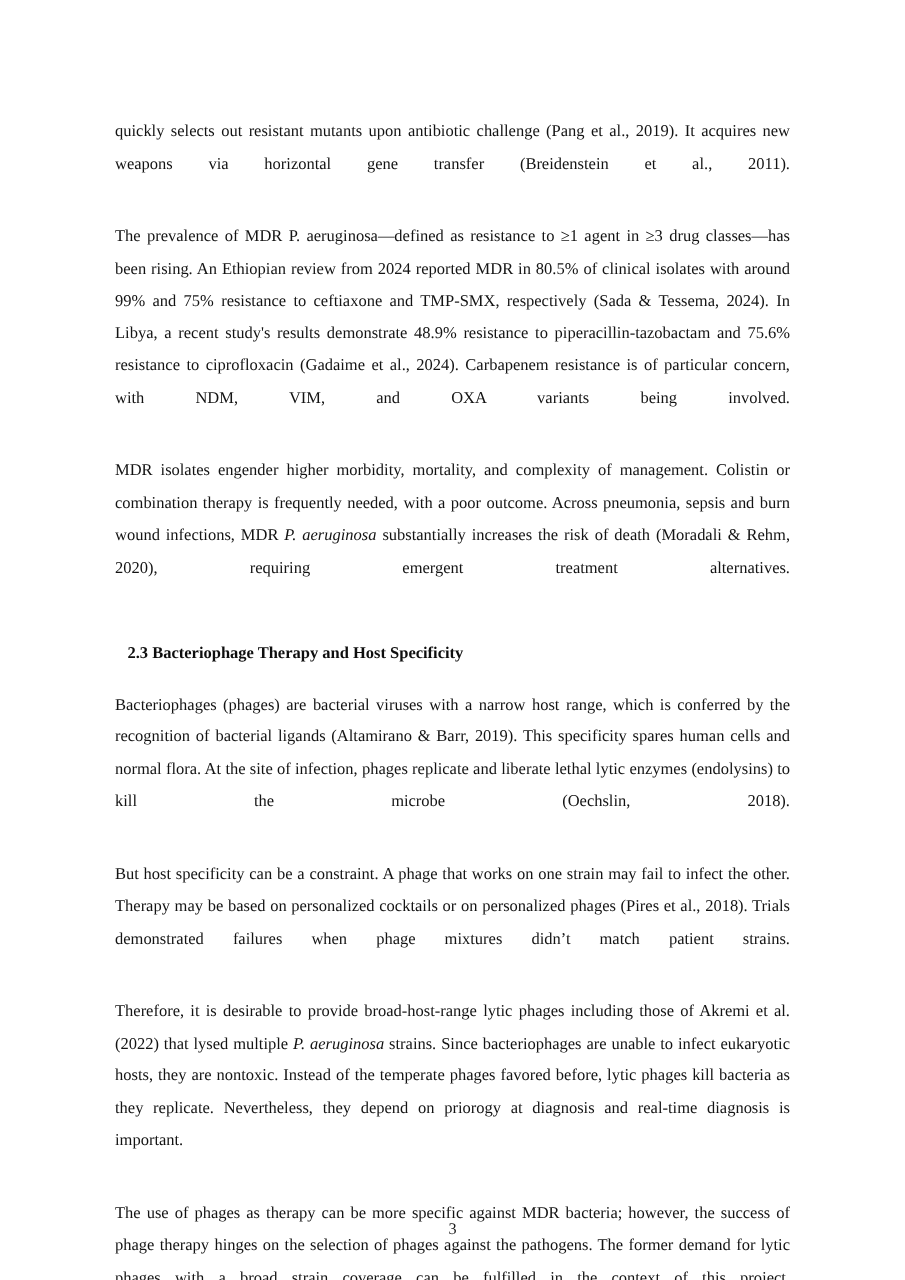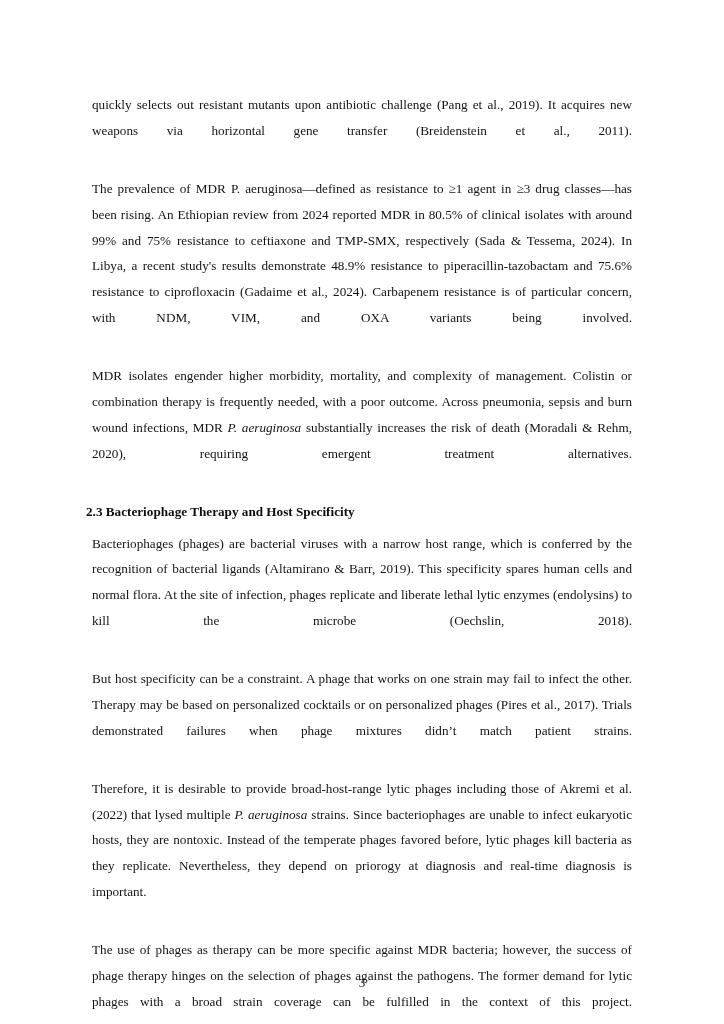--- a/index.html
+++ b/index.html
@@ -54,7 +54,7 @@
   }
 
   h2.heading {
-    margin: 0;
+    margin: 16px;
     padding: 0;
     font-size: 13.2px;
     line-height: 25.9px;

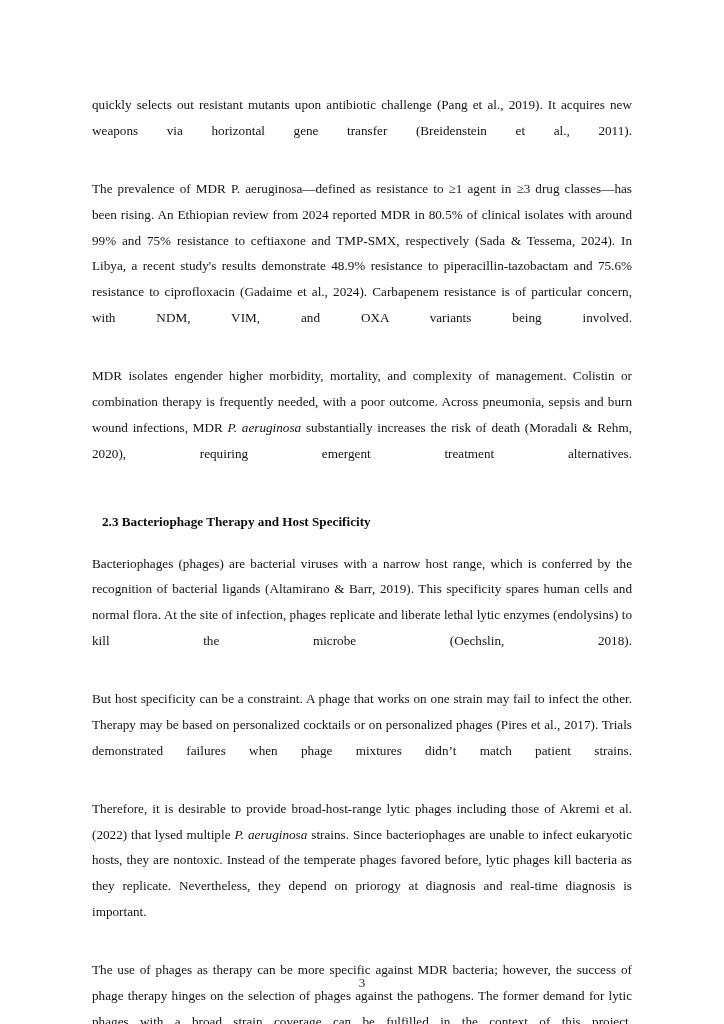--- a/index.html
+++ b/index.html
@@ -94,7 +94,7 @@
 
     <p class="para">Bacteriophages (phages) are bacterial viruses with a narrow host range, which is conferred by the recognition of bacterial ligands (Altamirano &amp; Barr, 2019). This specificity spares human cells and normal flora. At the site of infection, phages replicate and liberate lethal lytic enzymes (endolysins) to kill the microbe (Oechslin, 2018).</p>
 
-    <p class="para">But host specificity can be a constraint. A phage that works on one strain may fail to infect the other. Therapy may be based on personalized cocktails or on personalized phages (Pires et al., 2017). Trials demonstrated failures when phage mixtures didn’t match patient strains.</p>
+    <p class="para">But host specificity can be a constraint. A phage that works on one strain may fail to infect the other. Therapy may be based on personalized cocktails or on personalized phages (Pires et al., 2018). Trials demonstrated failures when phage mixtures didn’t match patient strains.</p>
 
     <p class="para"><span>Therefore, it is desirable to provide broad-host-range lytic phages including those of Akremi et al. (2022) that lysed multiple </span><em class="sci">P. aeruginosa</em><span> strains. Since bacteriophages are unable to infect eukaryotic hosts, they are nontoxic. Instead of the temperate phages favored before, lytic phages kill bacteria as they replicate. Nevertheless, they depend on priorogy at diagnosis and real-time diagnosis is important.</span></p>
 

